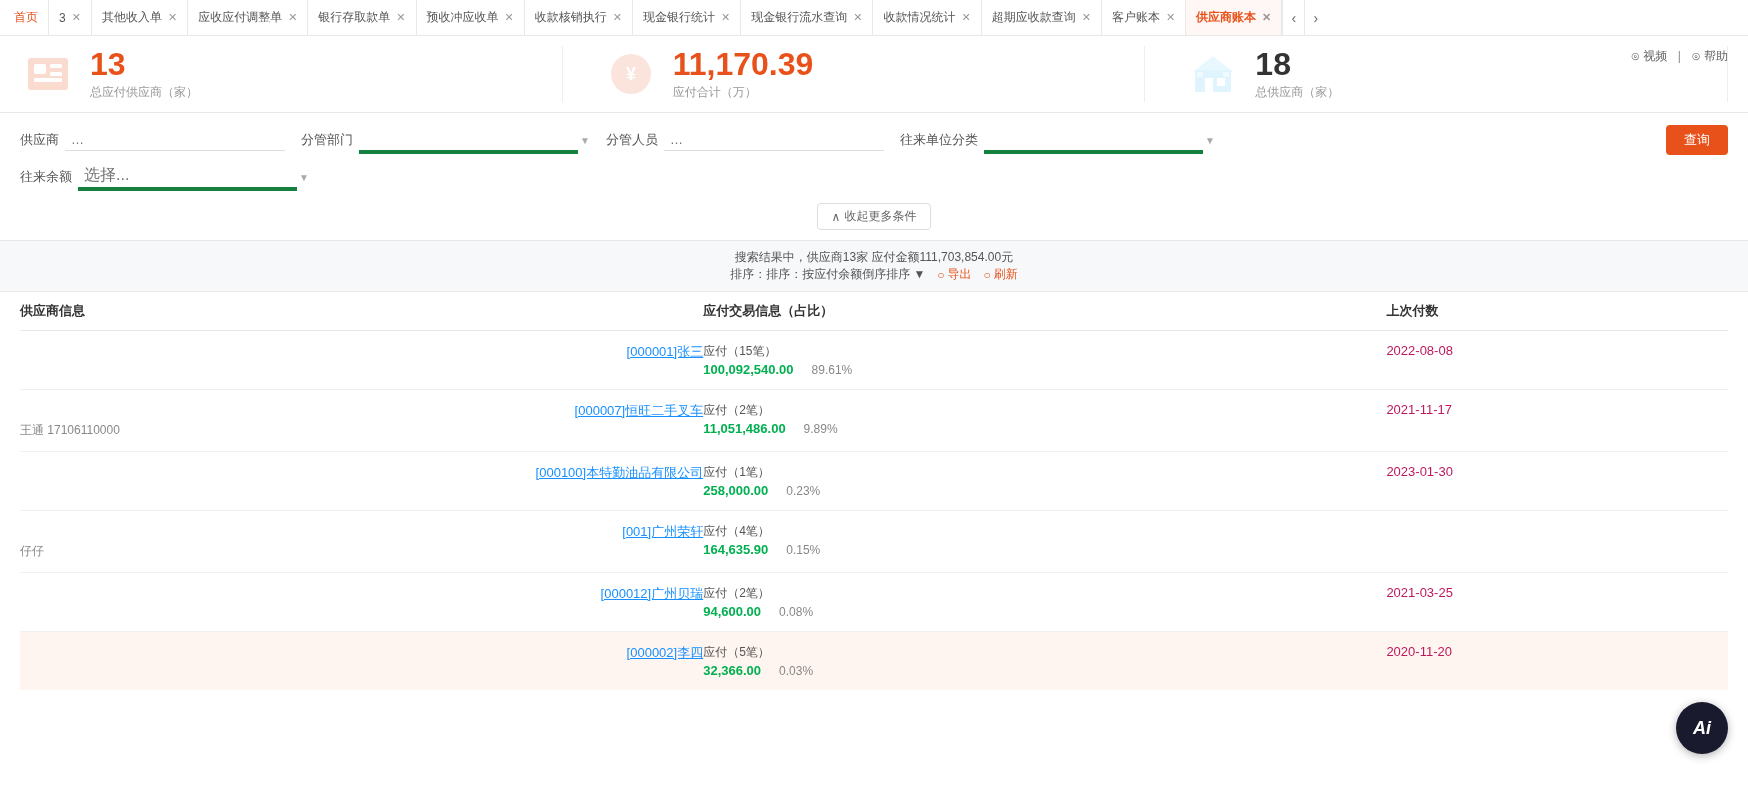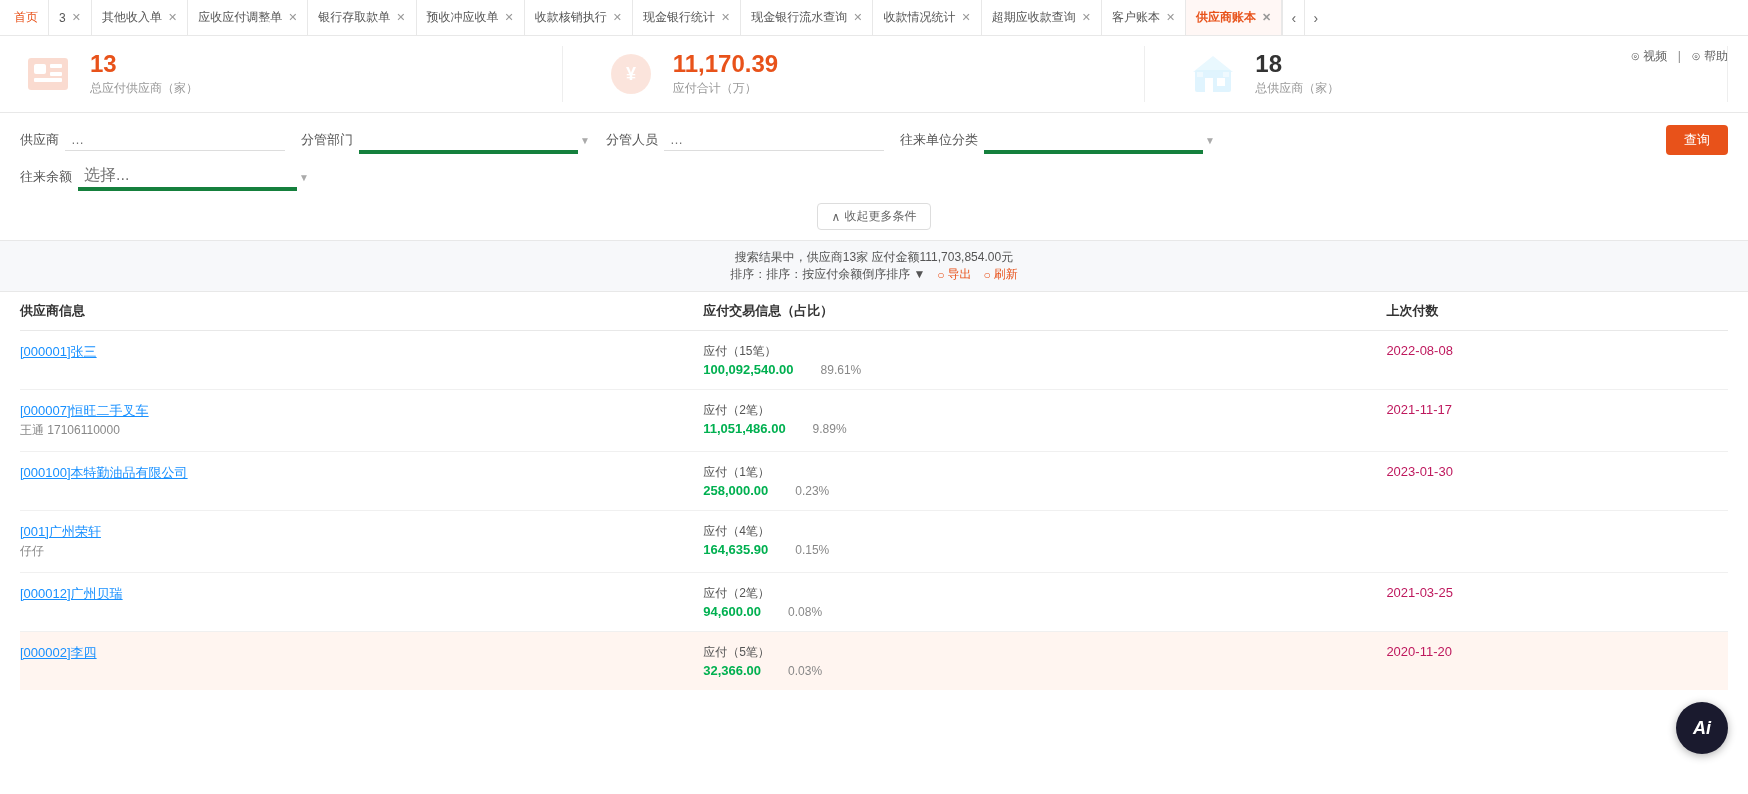--- a/index.html
+++ b/index.html
@@ -81,7 +81,7 @@
     .stat-icon svg { width: 48px; height: 48px; }
     .stat-info {}
     .stat-number {
-      font-size: 24px;
+      font-size: 32px;
       font-weight: bold;
       color: #e8521a;
       line-height: 1.1;

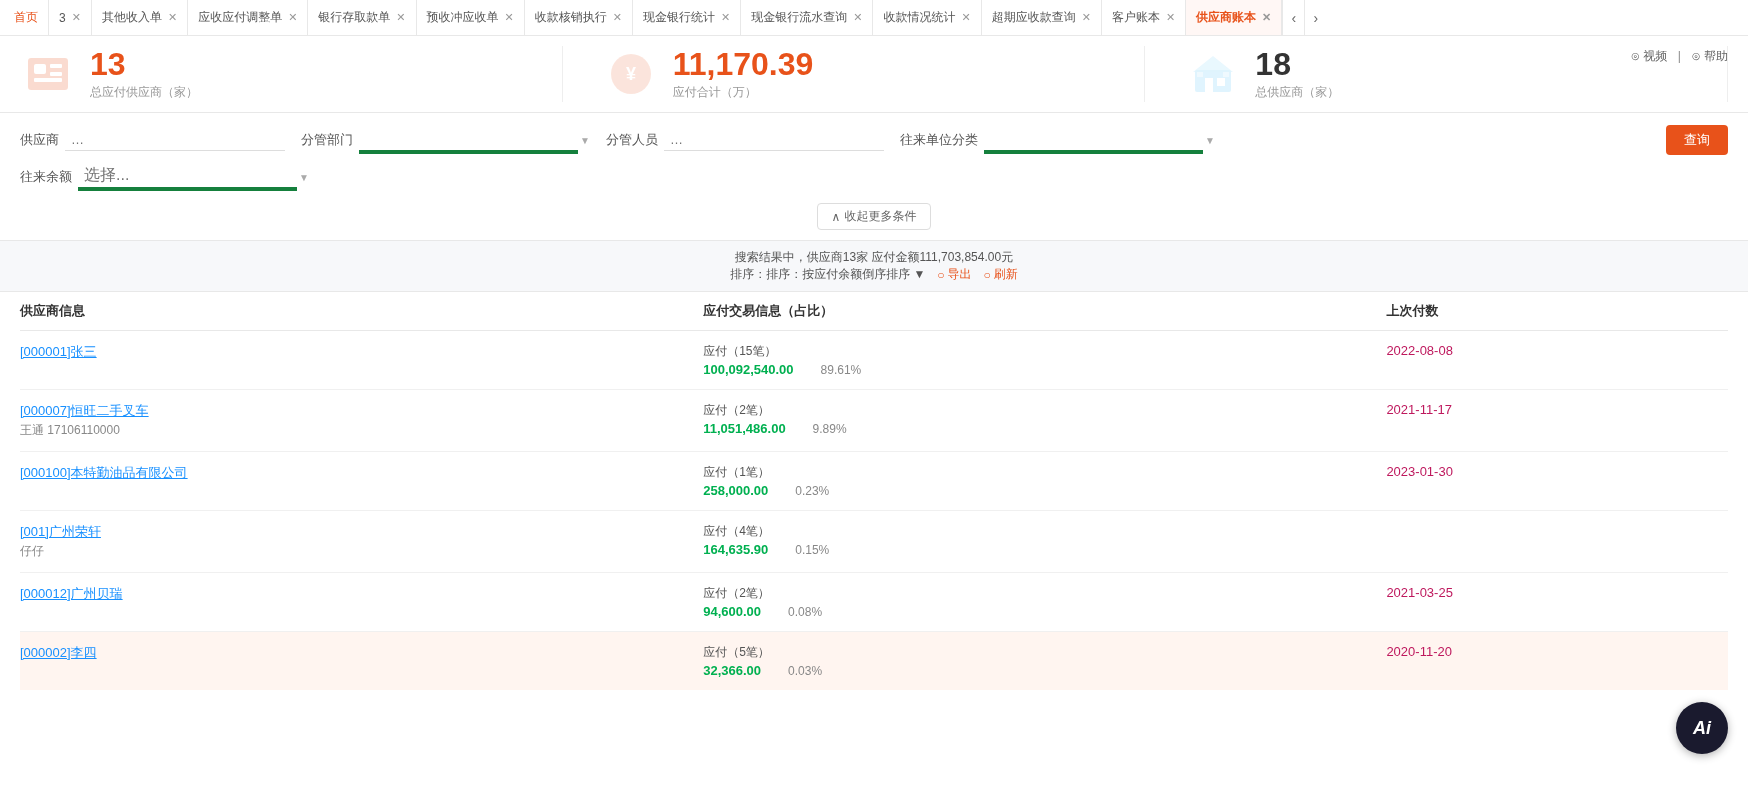--- a/index.html
+++ b/index.html
@@ -237,6 +237,7 @@
       text-decoration: underline;
       cursor: pointer;
       font-size: 13px;
+      text-align: right;
     }
     .supplier-sub {
       font-size: 12px;

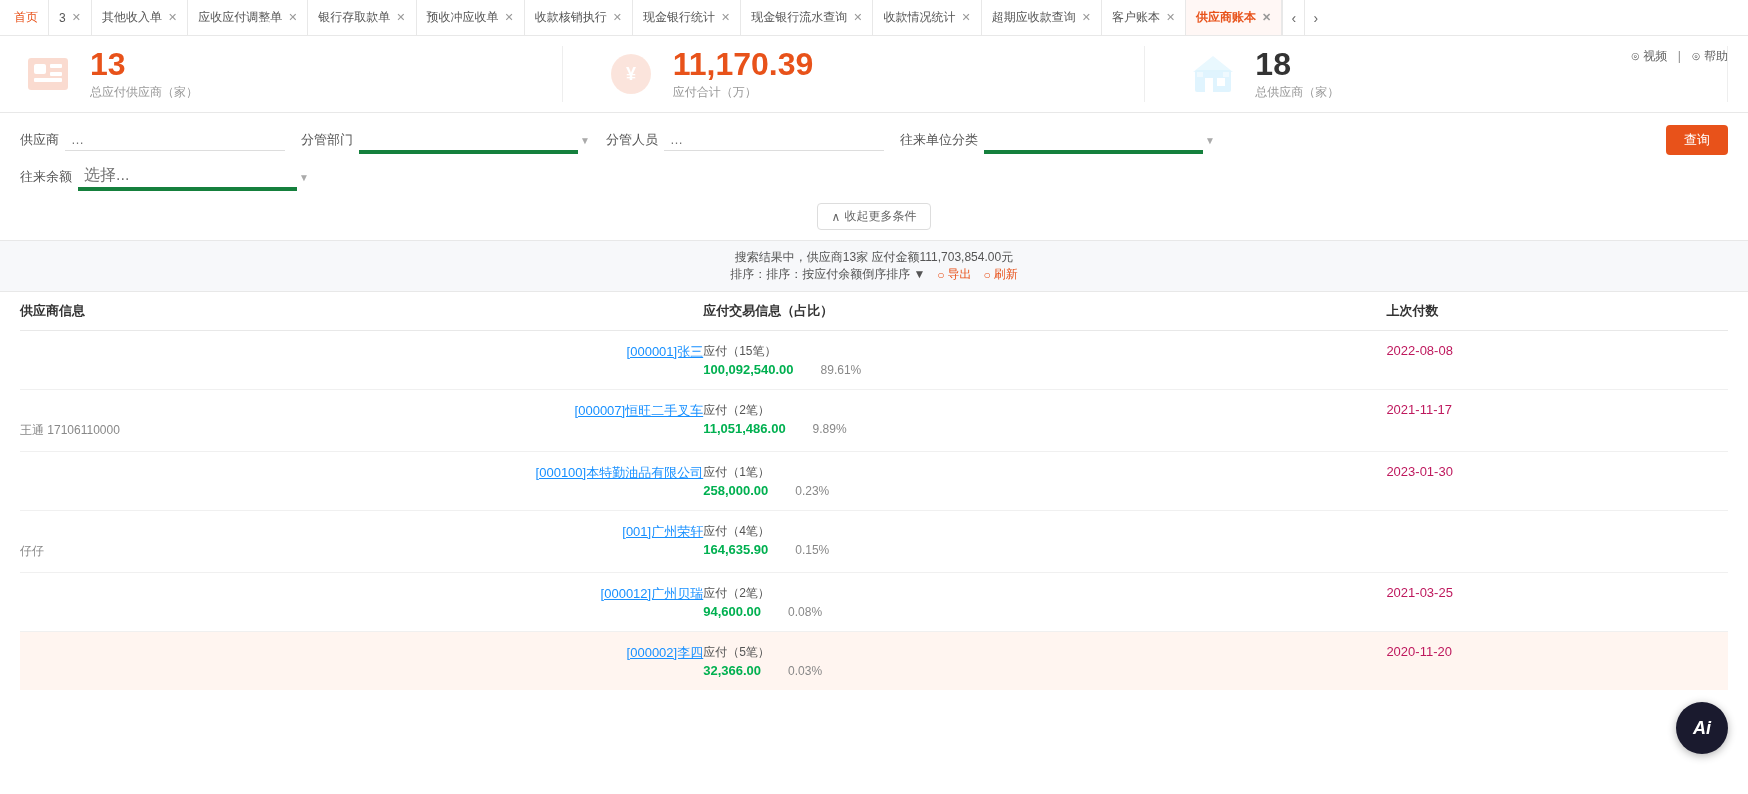--- a/index.html
+++ b/index.html
@@ -262,7 +262,7 @@
     .tx-row {
       display: flex;
       align-items: baseline;
-      gap: 17px;
+      gap: 8px;
     }
     .last-pay {
       font-size: 13px;

